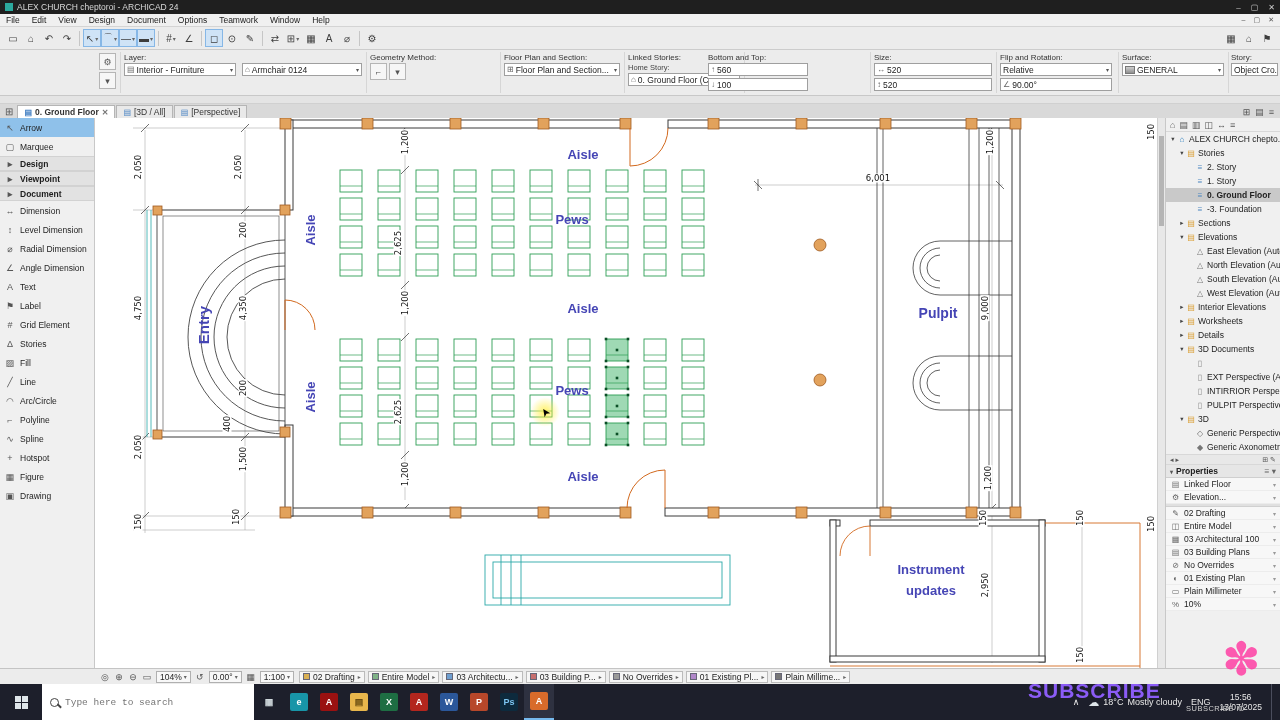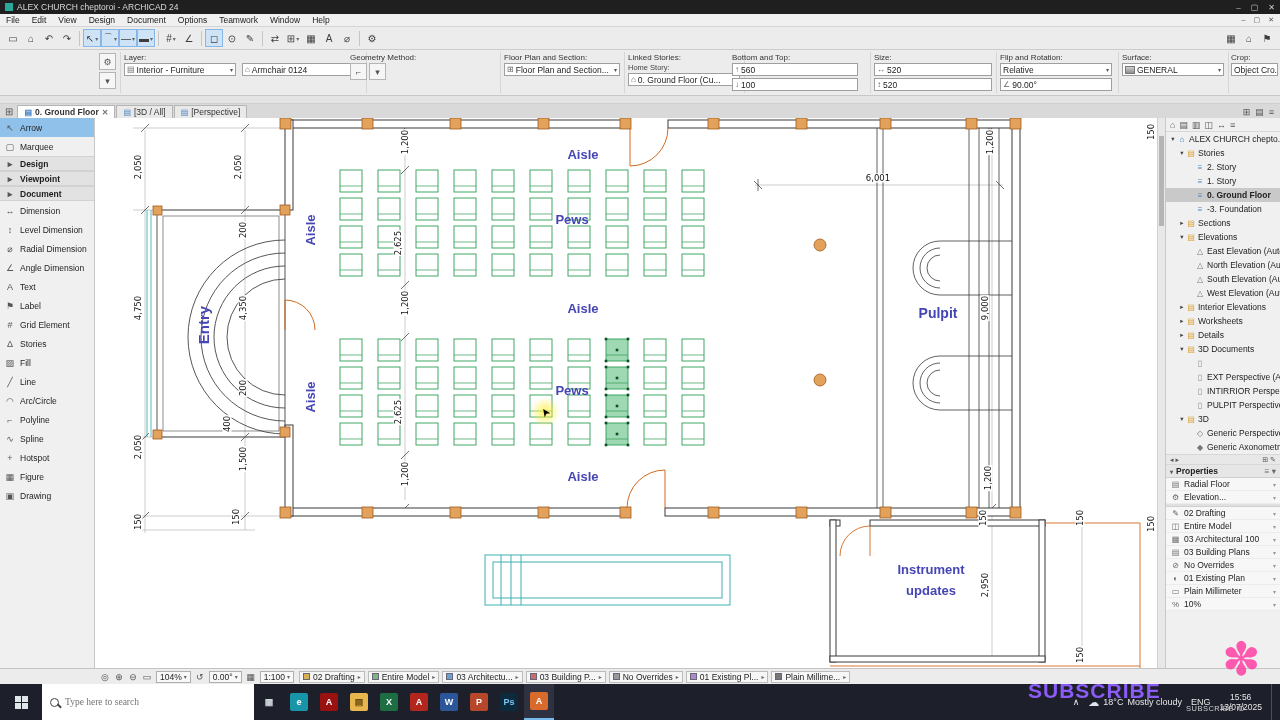--- a/index.html
+++ b/index.html
@@ -253,7 +253,7 @@
       </div>
     </div>
     <div class="ib-sep" style="left:366px"></div>
-    <div class="ib-sec" style="left:350px;width:125px">
+    <div class="ib-sec" style="left:370px;width:125px">
       <div class="ib-label">Geometry Method:</div>
       <div style="display:flex;gap:2px">
         <div class="ib-btn">⌐</div>

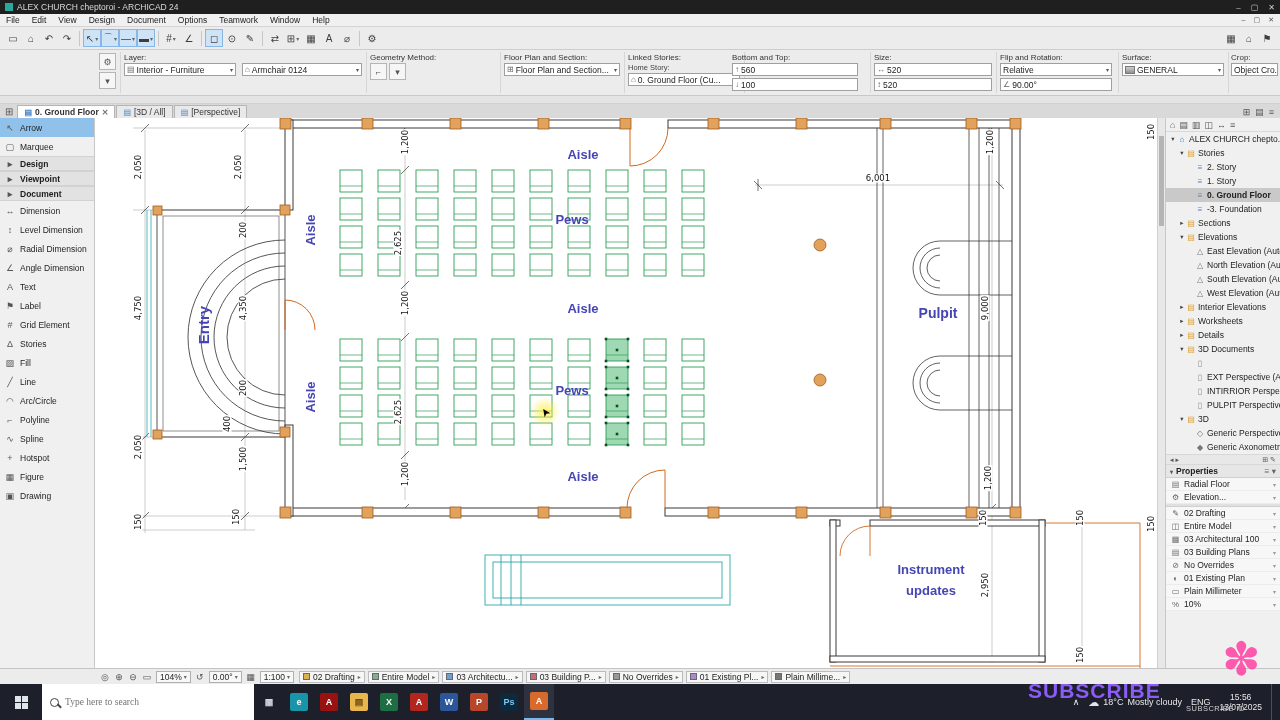--- a/index.html
+++ b/index.html
@@ -280,7 +280,7 @@
       </div>
     </div>
     <div class="ib-sep" style="left:744px"></div>
-    <div class="ib-sec" style="left:732px;width:126px">
+    <div class="ib-sec" style="left:708px;width:100px">
       <div class="ib-label">Bottom and Top:</div>
       <div class="field">
         <span class="f-ic">↑</span>

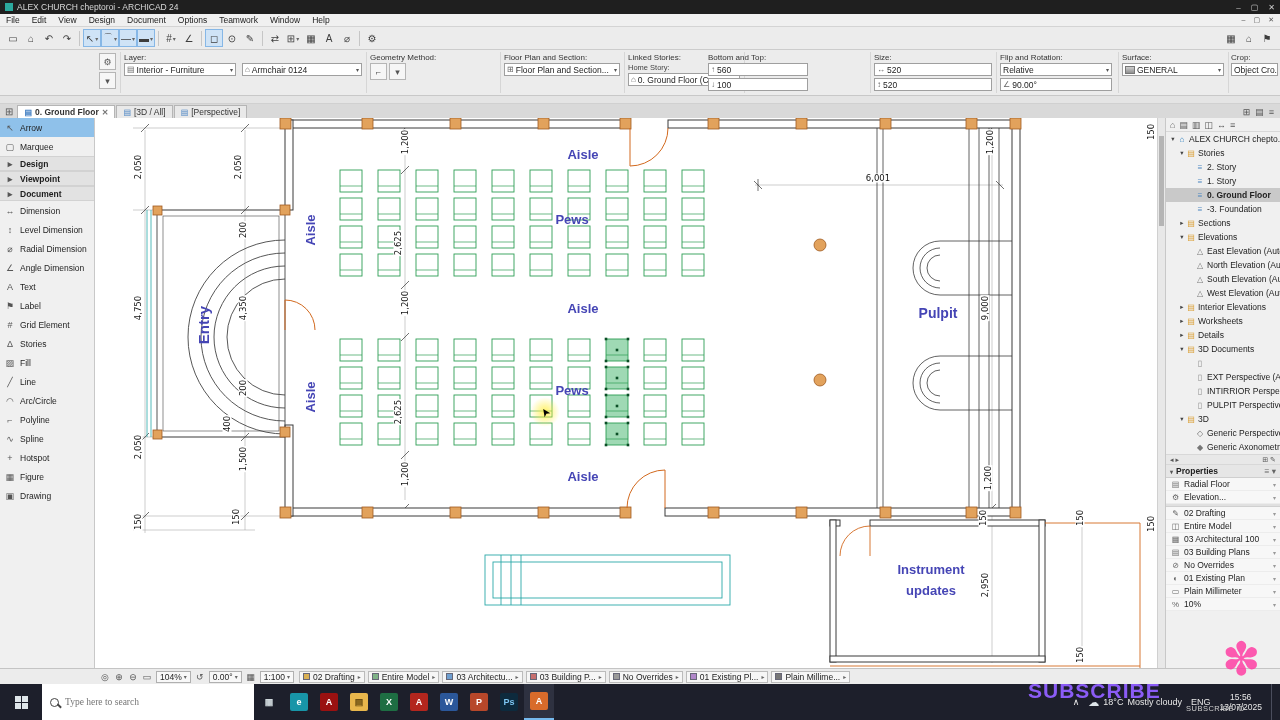--- a/index.html
+++ b/index.html
@@ -326,7 +326,7 @@
     </div>
     <div class="ib-sep" style="left:1228px"></div>
     <div class="ib-sec" style="left:1231px;width:47px">
-      <div class="ib-label">Crop:</div>
+      <div class="ib-label">Story:</div>
       <div class="combo">
         <span>Object Cro...</span>
       </div>

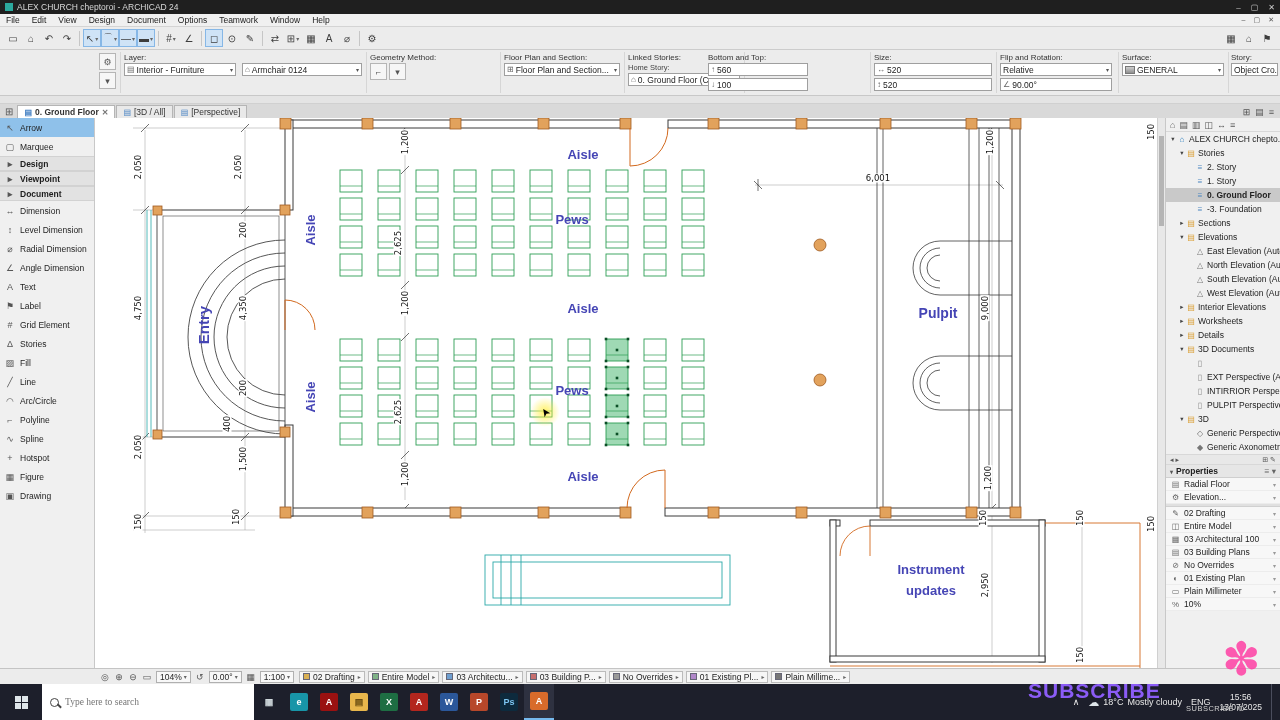--- a/index.html
+++ b/index.html
@@ -956,7 +956,7 @@
     <div id="props-rows">
         <div class="prop-row">
           <span class="pr-ic">▤</span>
-          <span>Radial Floor</span>
+          <span>Linked Floor</span>
           <span class="pr-caret">▾</span>
         </div>
         <div class="prop-row">

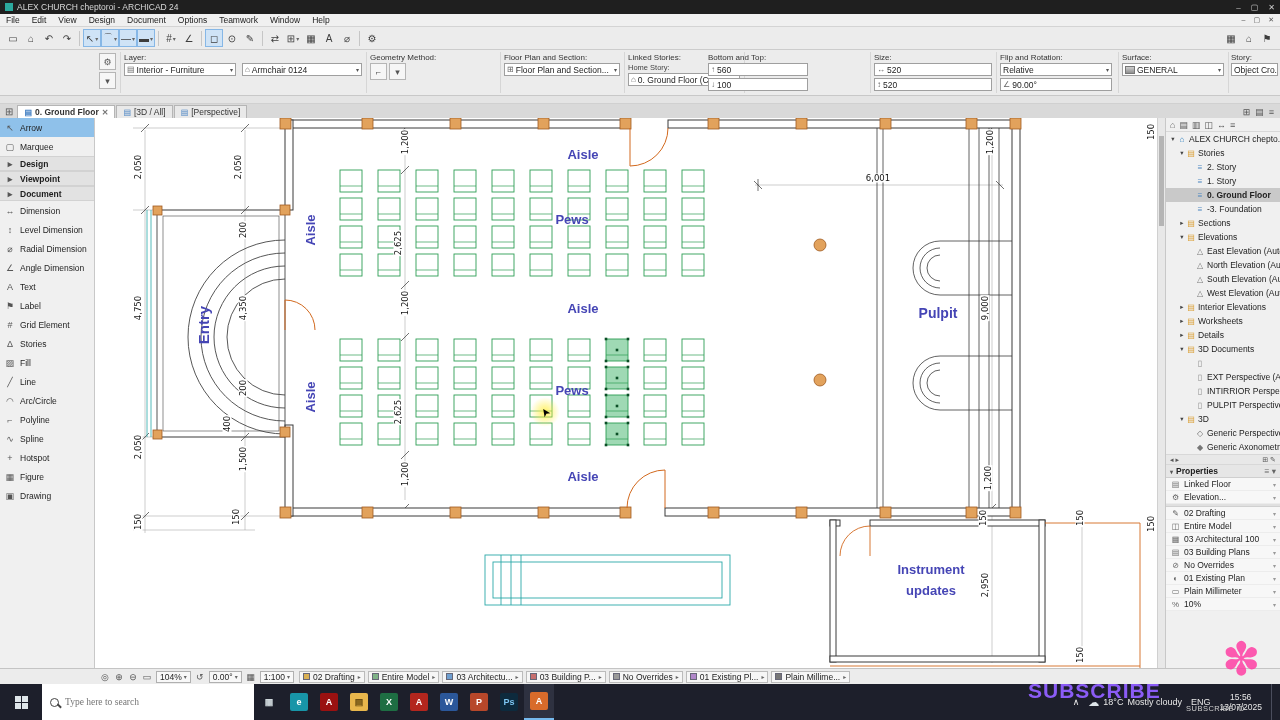--- a/index.html
+++ b/index.html
@@ -99,7 +99,7 @@
 #taskbar-search{width:212px;height:36px;background:#fff;display:flex;align-items:center;gap:6px;padding:0 8px;color:#555}
 .mag{width:9px;height:9px;border:1.5px solid #444;border-radius:50%;position:relative;flex:none}
 .mag::after{content:"";position:absolute;width:5px;height:1.5px;background:#444;transform:rotate(45deg);right:-4px;bottom:-1px}
-#taskbar-search input{border:none;outline:none;font-size:9.5px;width:160px;font-family:Liberation Serif, serif;color:#333;background:transparent}
+#taskbar-search input{border:none;outline:none;font-size:9.5px;width:160px;font-family:Liberation Mono, monospace;color:#333;background:transparent}
 #tb-apps{display:flex;height:36px}
 .tb-app{width:30px;height:36px;display:flex;align-items:center;justify-content:center}
 .tb-app.active{background:#2e3140;border-bottom:2px solid #76b9ed}

